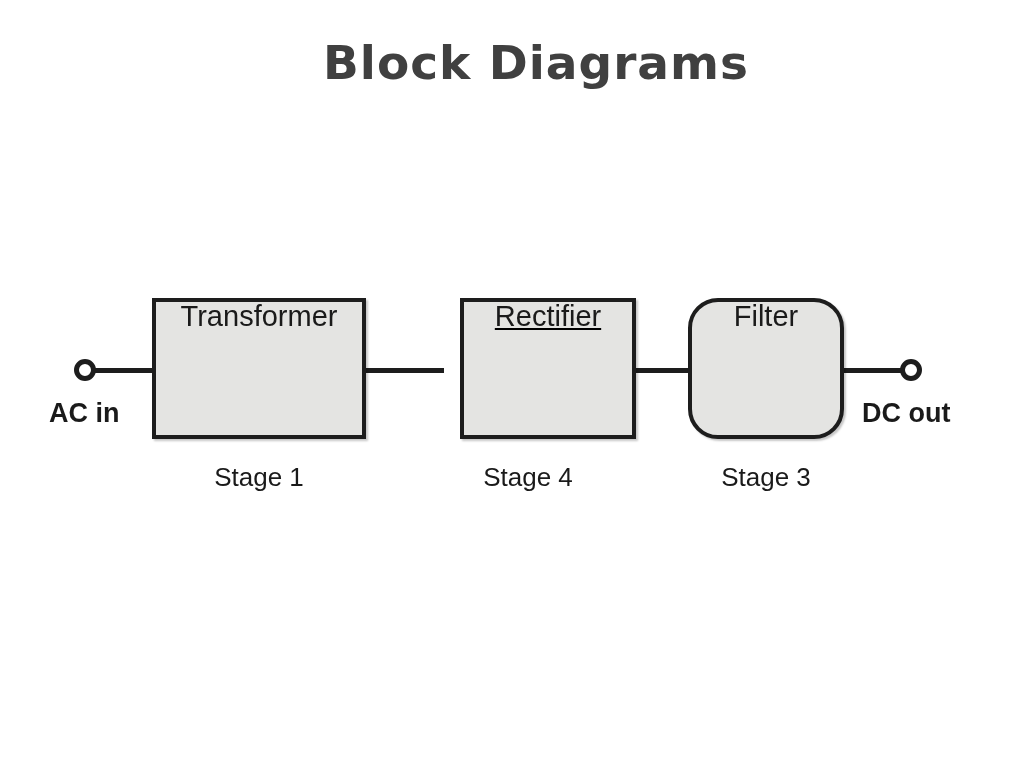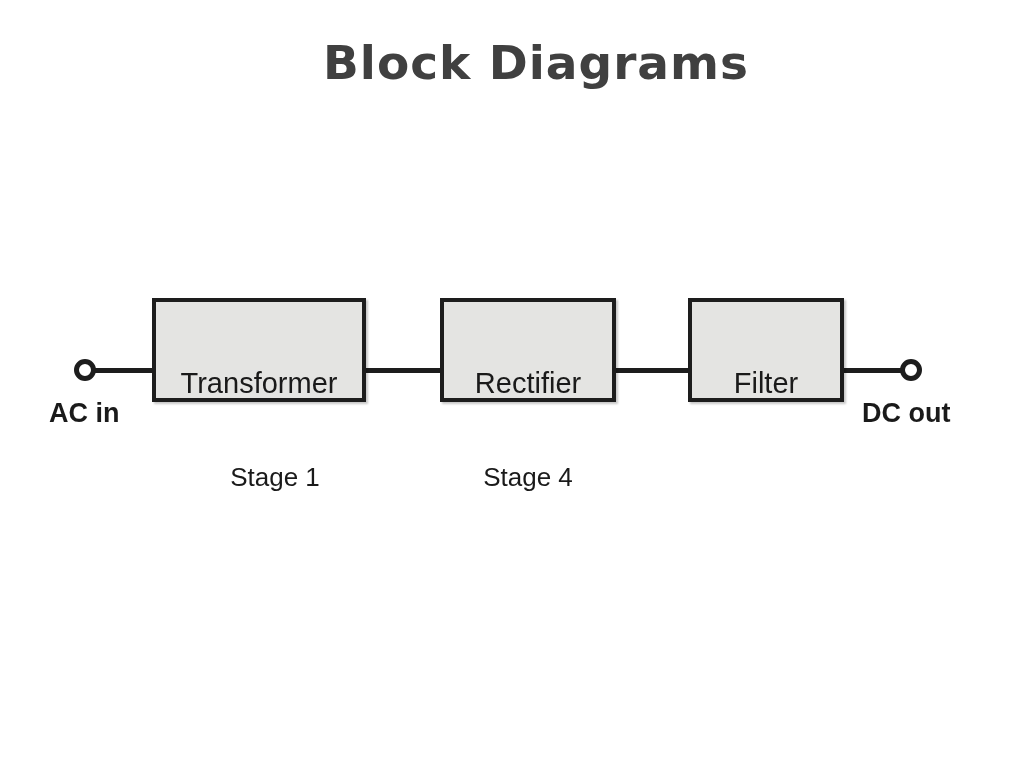--- a/index.html
+++ b/index.html
@@ -77,13 +77,13 @@
   .block {
     position: absolute;
     top: 298px;
-    height: 104px;
+    height: 141px;
     background: #e4e4e2;
     border: 4px solid #1d1d1d;
     box-sizing: border-box;
     box-shadow: 2px 2px 2px rgba(0,0,0,0.22);
     display: flex;
-    align-items: flex-end;
+    align-items: flex-start;
     justify-content: center;
   }
   .block-label {

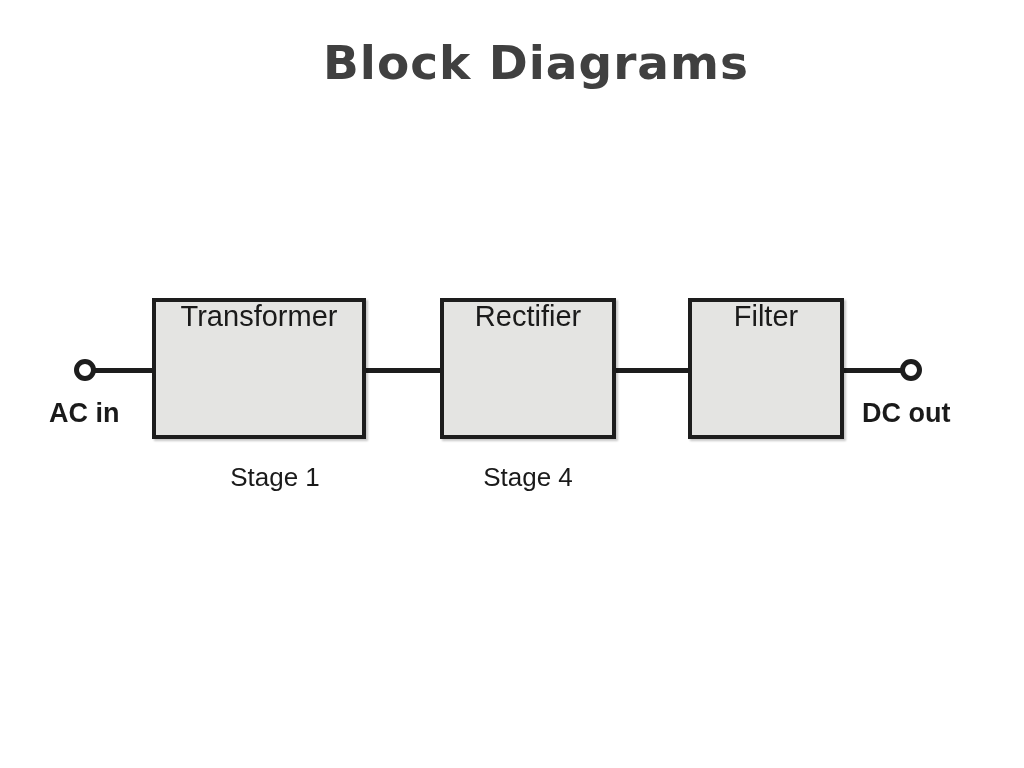--- a/index.html
+++ b/index.html
@@ -94,7 +94,7 @@
     line-height: 1;
   }
   .block-1 { left: 152px; width: 214px; }
-  .block-2 { left: 440px; width: 176px; }
+  .block-2 { left: 460px; width: 176px; text-decoration: underline; }
   .block-3 { left: 688px; width: 156px; }
 
   

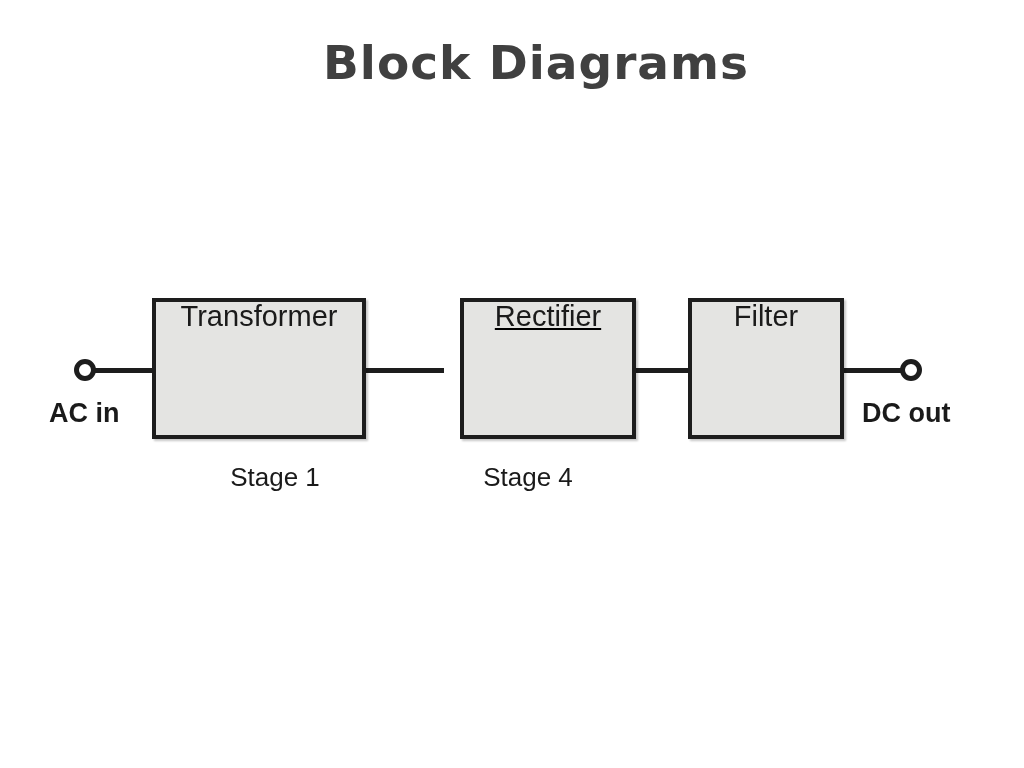--- a/index.html
+++ b/index.html
@@ -95,7 +95,7 @@
   }
   .block-1 { left: 152px; width: 214px; }
   .block-2 { left: 460px; width: 176px; text-decoration: underline; }
-  .block-3 { left: 688px; width: 156px; }
+  .block-3 { left: 688px; width: 156px; border-radius: 30px; }
 
   
   .stage-caption {

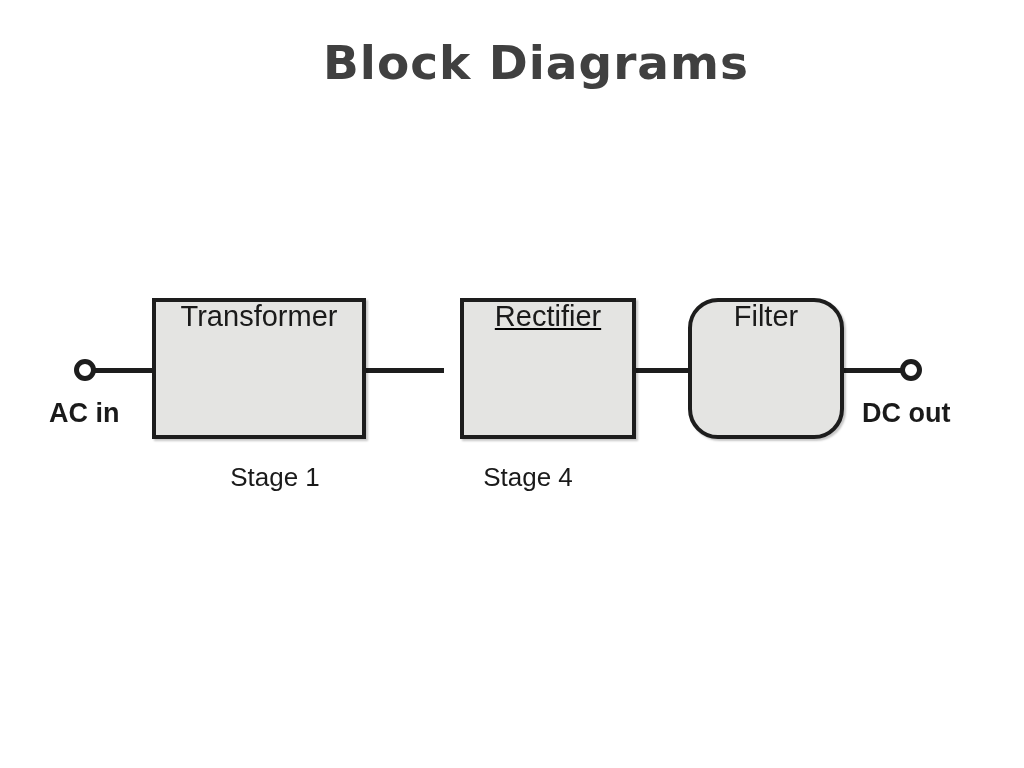--- a/index.html
+++ b/index.html
@@ -108,7 +108,7 @@
     white-space: nowrap;
     line-height: 34px;
   }
-  .stage-1 { left: 168px; width: 214px; }
+  .stage-1 { left: 152px; width: 214px; }
   .stage-2 { left: 440px; width: 176px; }
   .stage-3 { left: 688px; width: 156px; }
 

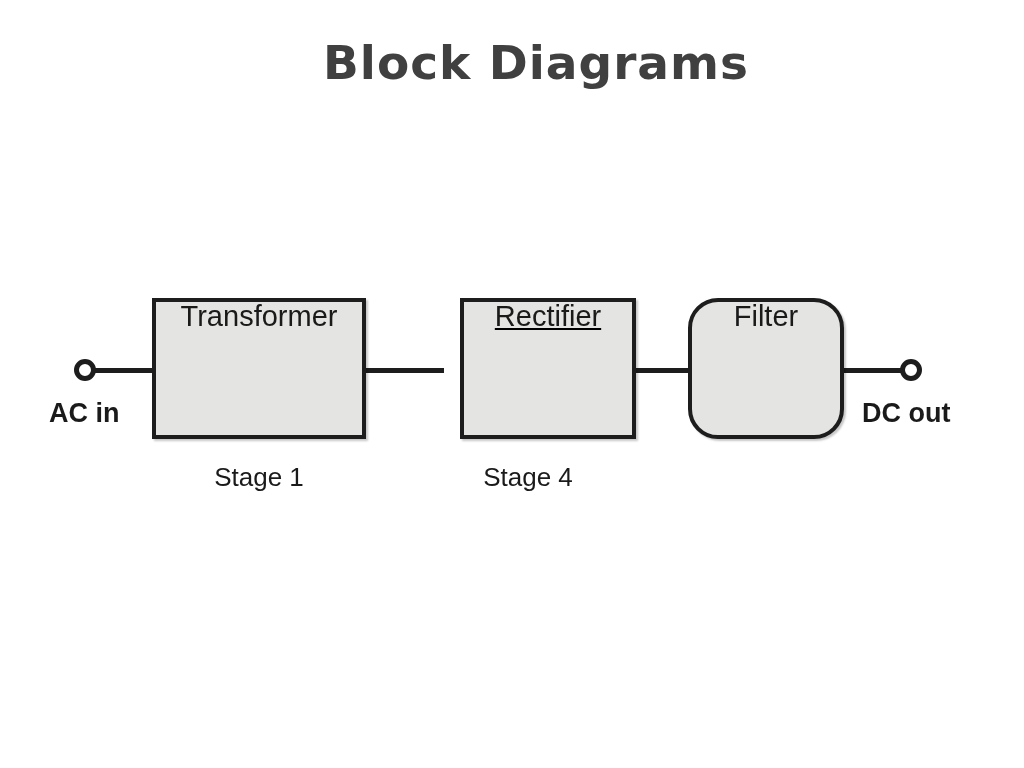--- a/index.html
+++ b/index.html
@@ -157,6 +157,7 @@
 
     <div class="stage-caption stage-1">Stage 1</div>
     <div class="stage-caption stage-2">Stage 4</div>
+    <div class="stage-caption stage-3">Stage 3</div>
 
     <div class="port-caption port-in">AC in</div>
     <div class="port-caption port-out">DC out</div>

